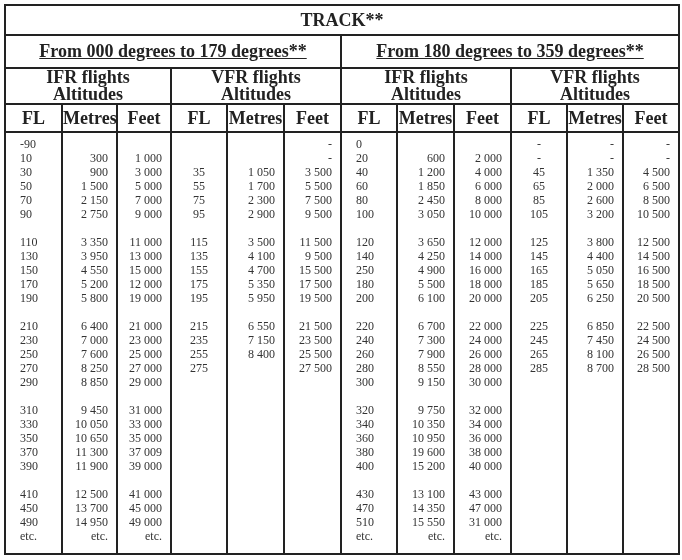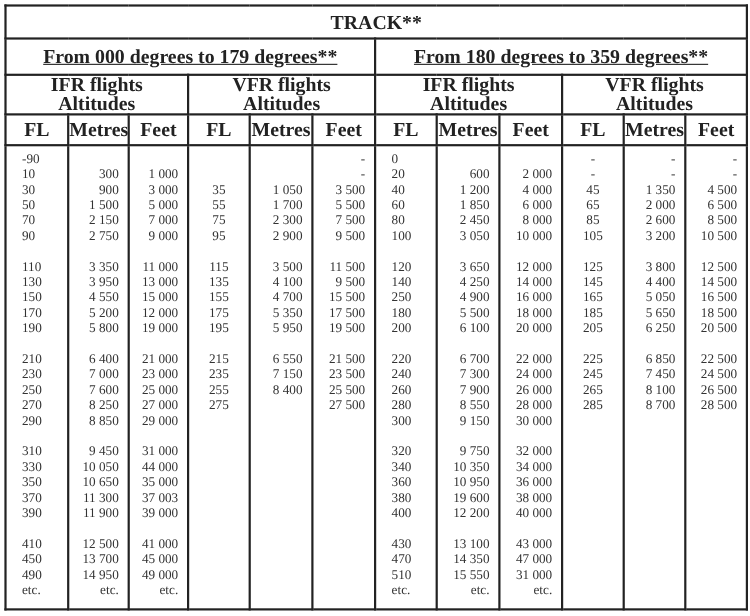--- a/index.html
+++ b/index.html
@@ -150,7 +150,7 @@
           <span class="line">29 000</span>
           <span class="line"></span>
           <span class="line">31 000</span>
-          <span class="line">44 000</span>
+          <span class="line">33 000</span>
           <span class="line">35 000</span>
           <span class="line">37 003</span>
           <span class="line">39 000</span>

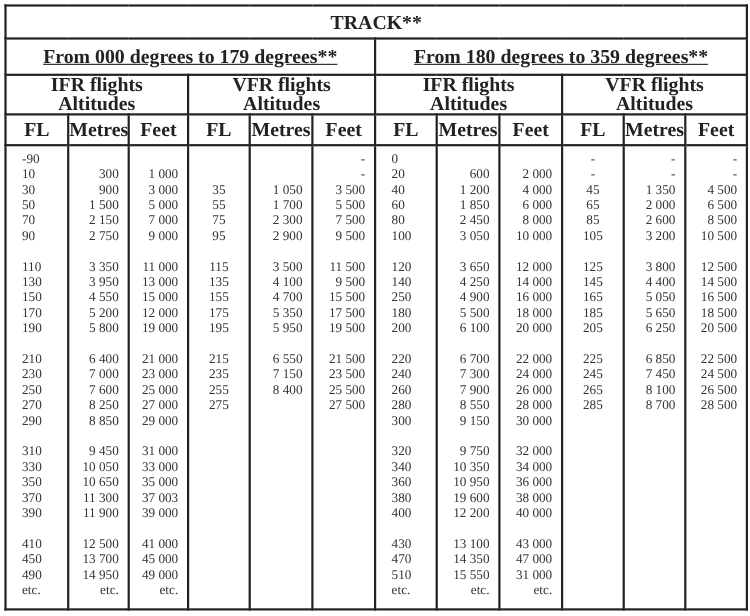--- a/index.html
+++ b/index.html
@@ -152,7 +152,7 @@
           <span class="line">31 000</span>
           <span class="line">33 000</span>
           <span class="line">35 000</span>
-          <span class="line">37 003</span>
+          <span class="line">37 009</span>
           <span class="line">39 000</span>
           <span class="line"></span>
           <span class="line">41 000</span>

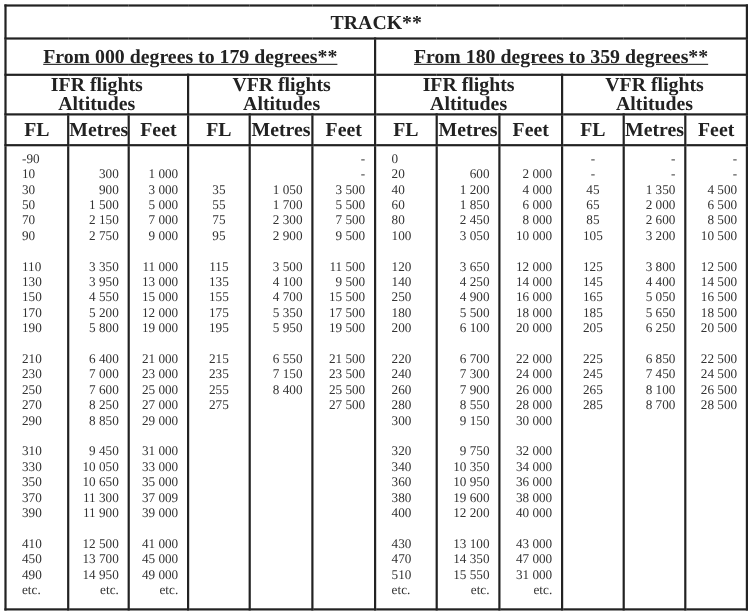--- a/index.html
+++ b/index.html
@@ -271,7 +271,7 @@
           <span class="line">10 350</span>
           <span class="line">10 950</span>
           <span class="line">19 600</span>
-          <span class="line">12 200</span>
+          <span class="line">15 200</span>
           <span class="line"></span>
           <span class="line">13 100</span>
           <span class="line">14 350</span>

